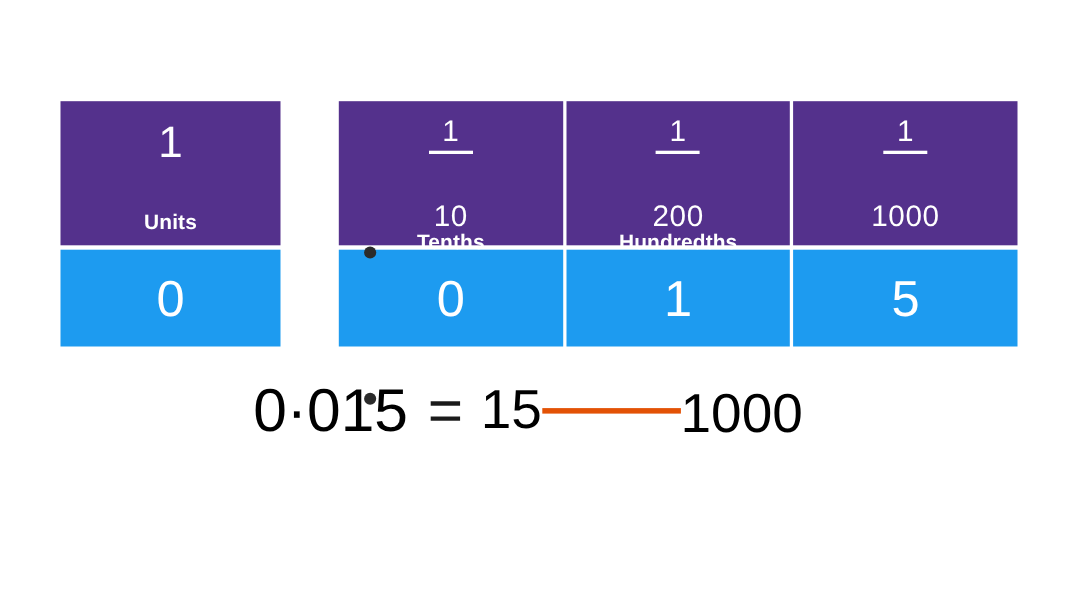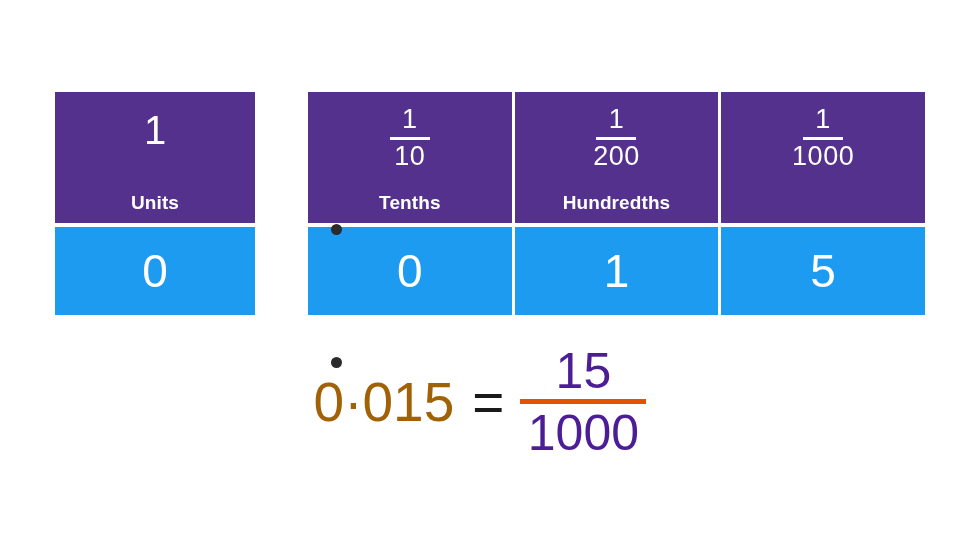--- a/index.html
+++ b/index.html
@@ -100,6 +100,7 @@
   .frac-den {
     font-size: 27px;
     letter-spacing: 0.5px;
+    margin-top: 40px;
   }
 
   

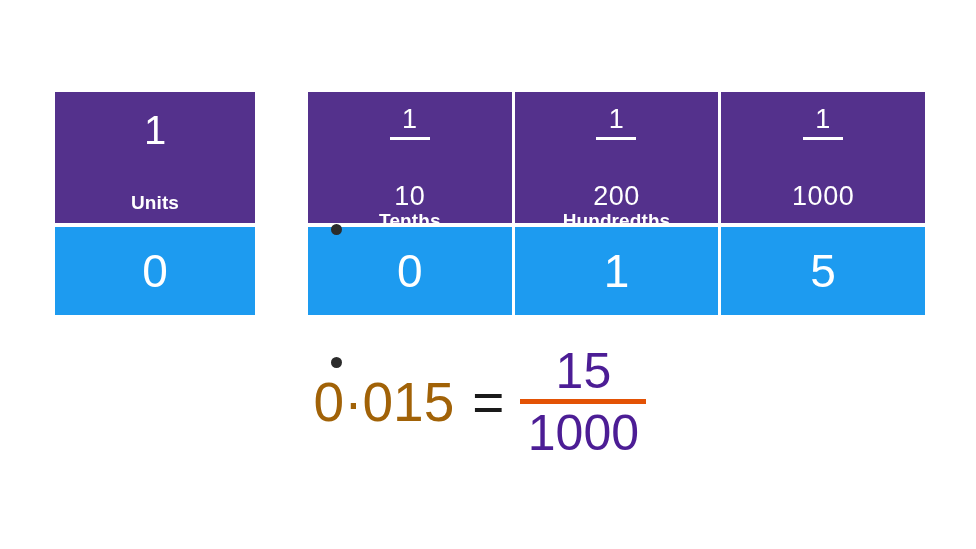--- a/index.html
+++ b/index.html
@@ -156,7 +156,7 @@
     transform: translateX(-8px);
   }
   .eq-lhs {
-    color: #a16207;
+    color: #000000;
     font-size: 55px;
     line-height: 1;
     letter-spacing: 0px;

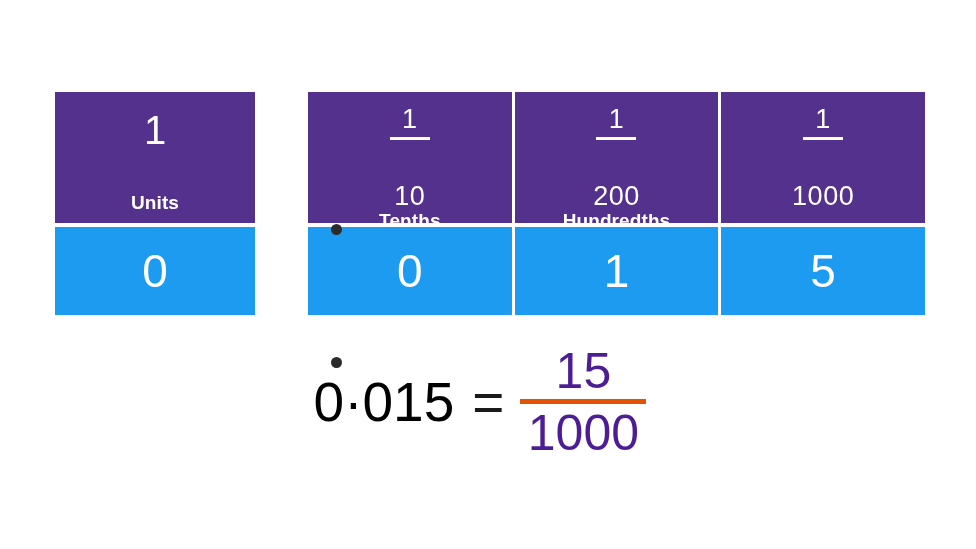--- a/index.html
+++ b/index.html
@@ -170,9 +170,9 @@
   }
   .eq-frac {
     display: flex;
-    flex-direction: column;
-    align-items: center;
-    color: #4c1d95;
+    flex-direction: row;
+    align-items: center;
+    color: #000000;
     line-height: 1;
   }
   .eq-frac-num {

